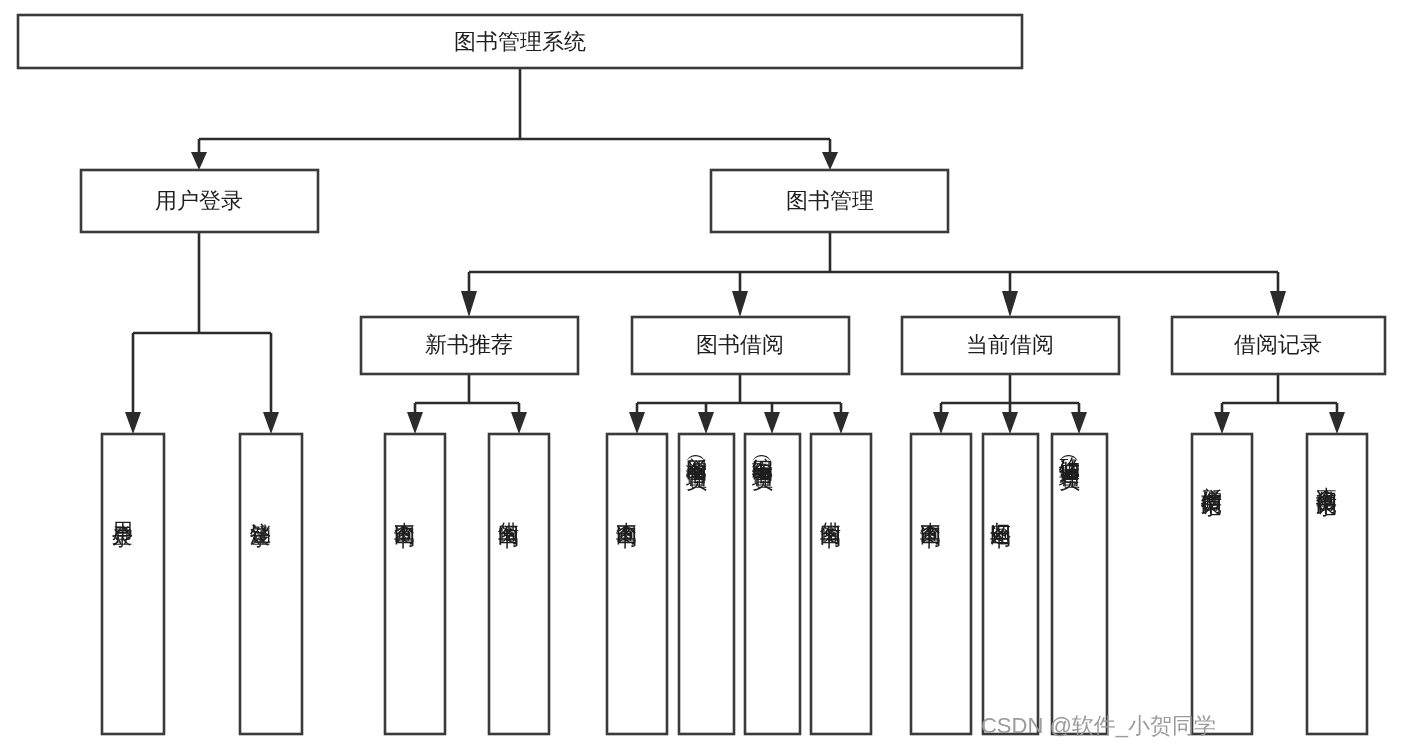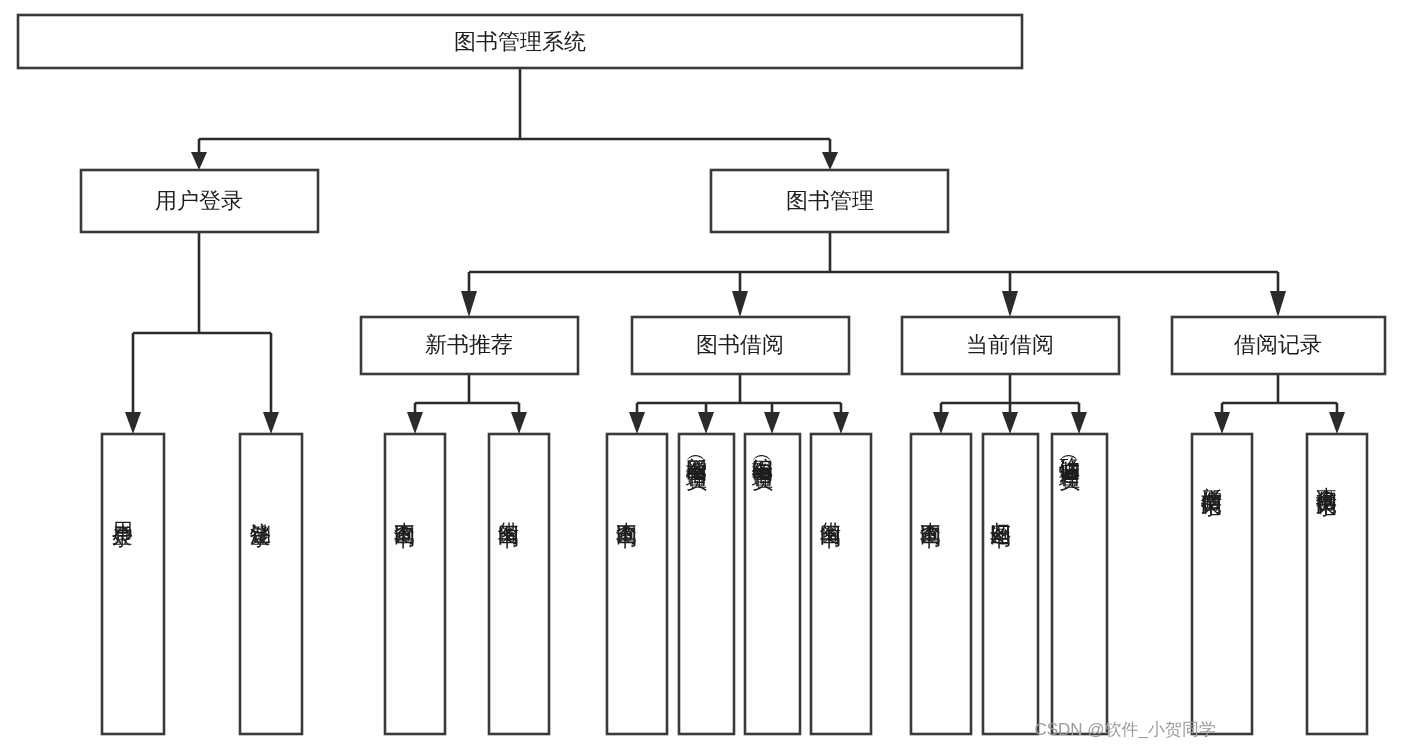--- a/index.html
+++ b/index.html
@@ -73,7 +73,7 @@
     right: 14px;
     bottom: 6px;
     font-family: "Liberation Sans", "DejaVu Sans", sans-serif;
-    font-size: 17px;
+    font-size: 22px;
     color: #9b9b9b;
     white-space: nowrap;
     margin-left: 46px;

